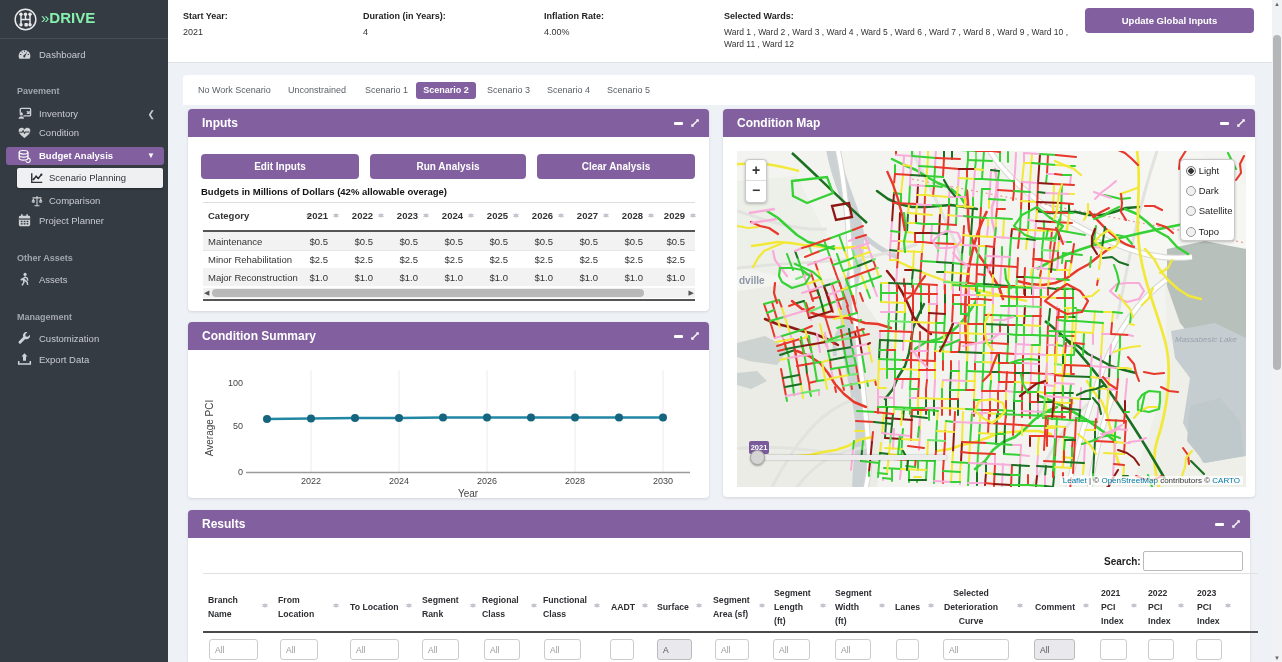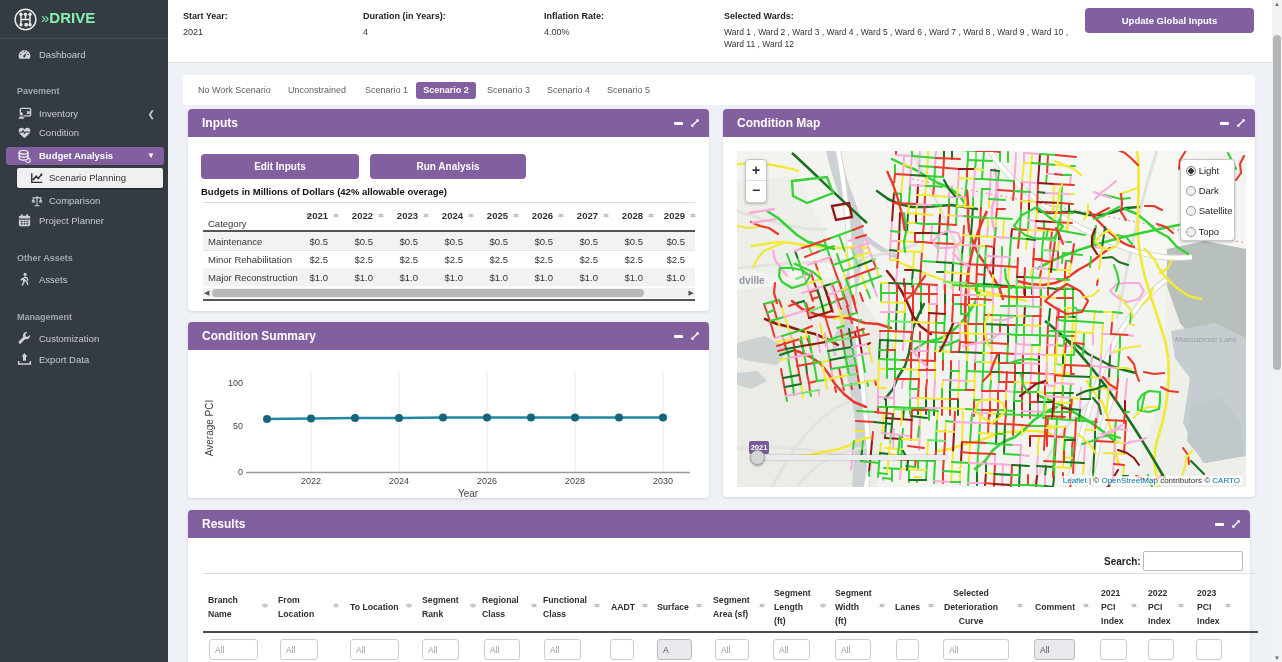--- a/index.html
+++ b/index.html
@@ -217,6 +217,7 @@
   </div>
   <div class="pbtn" style="left:13px;top:45px;width:158px">Edit Inputs</div>
   <div class="pbtn" style="left:182px;top:45px;width:156px">Run Analysis</div>
+  <div class="pbtn" style="left:349px;top:45px;width:158px">Clear Analysis</div>
   <div style="position:absolute;left:13px;top:77px;font-size:9.5px;font-weight:bold;color:#111">Budgets in Millions of Dollars (42% allowable overage)</div>
   <div id="btable" style="position:absolute;left:15px;top:93px;width:492px;height:92px;font-size:9.5px;color:#333">
     <div style="position:absolute;left:0;top:0;width:492px;height:1px;background:#ddd"></div>

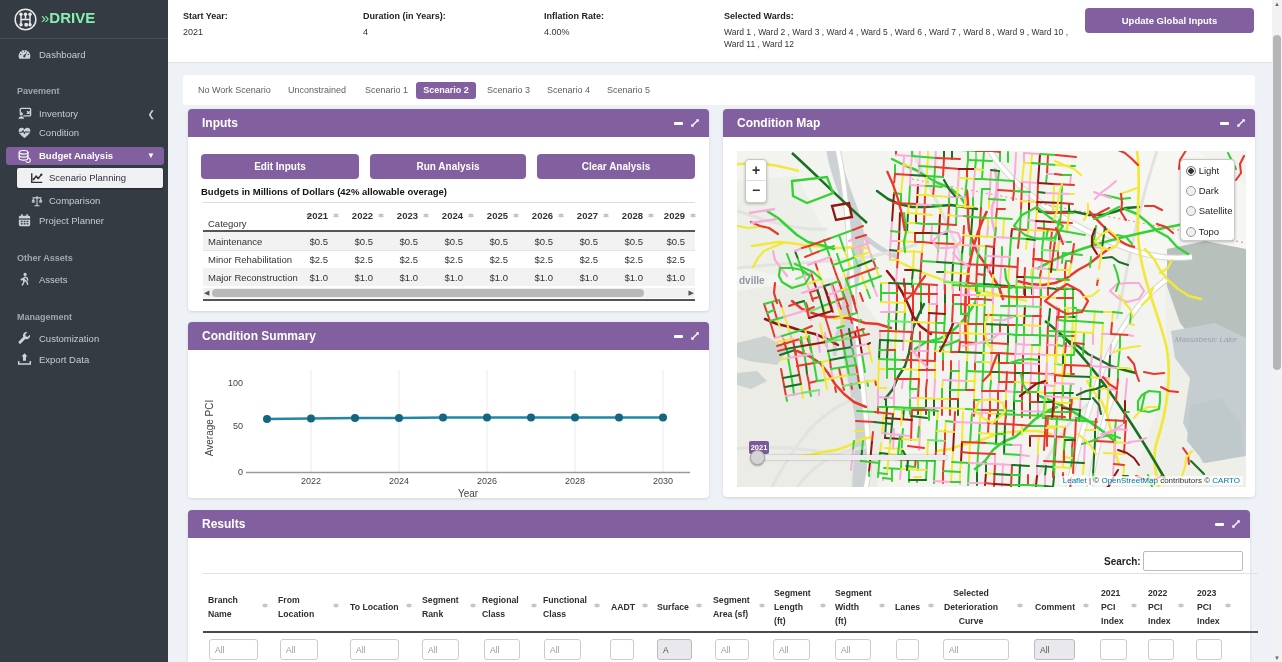--- a/index.html
+++ b/index.html
@@ -221,7 +221,7 @@
   <div style="position:absolute;left:13px;top:77px;font-size:9.5px;font-weight:bold;color:#111">Budgets in Millions of Dollars (42% allowable overage)</div>
   <div id="btable" style="position:absolute;left:15px;top:93px;width:492px;height:92px;font-size:9.5px;color:#333">
     <div style="position:absolute;left:0;top:0;width:492px;height:1px;background:#ddd"></div>
-    <div style="position:absolute;left:5px;top:16px;font-weight:normal">Category</div>
+    <div style="position:absolute;left:5px;top:8px;font-weight:bold">Category</div>
         <span class="sort" style="position:absolute;left:100px;top:8px"></span>
     <div style="position:absolute;left:89px;top:8px;width:36px;text-align:right;font-weight:bold">2021</div>
         <span class="sort" style="position:absolute;left:127px;top:8px"></span>

